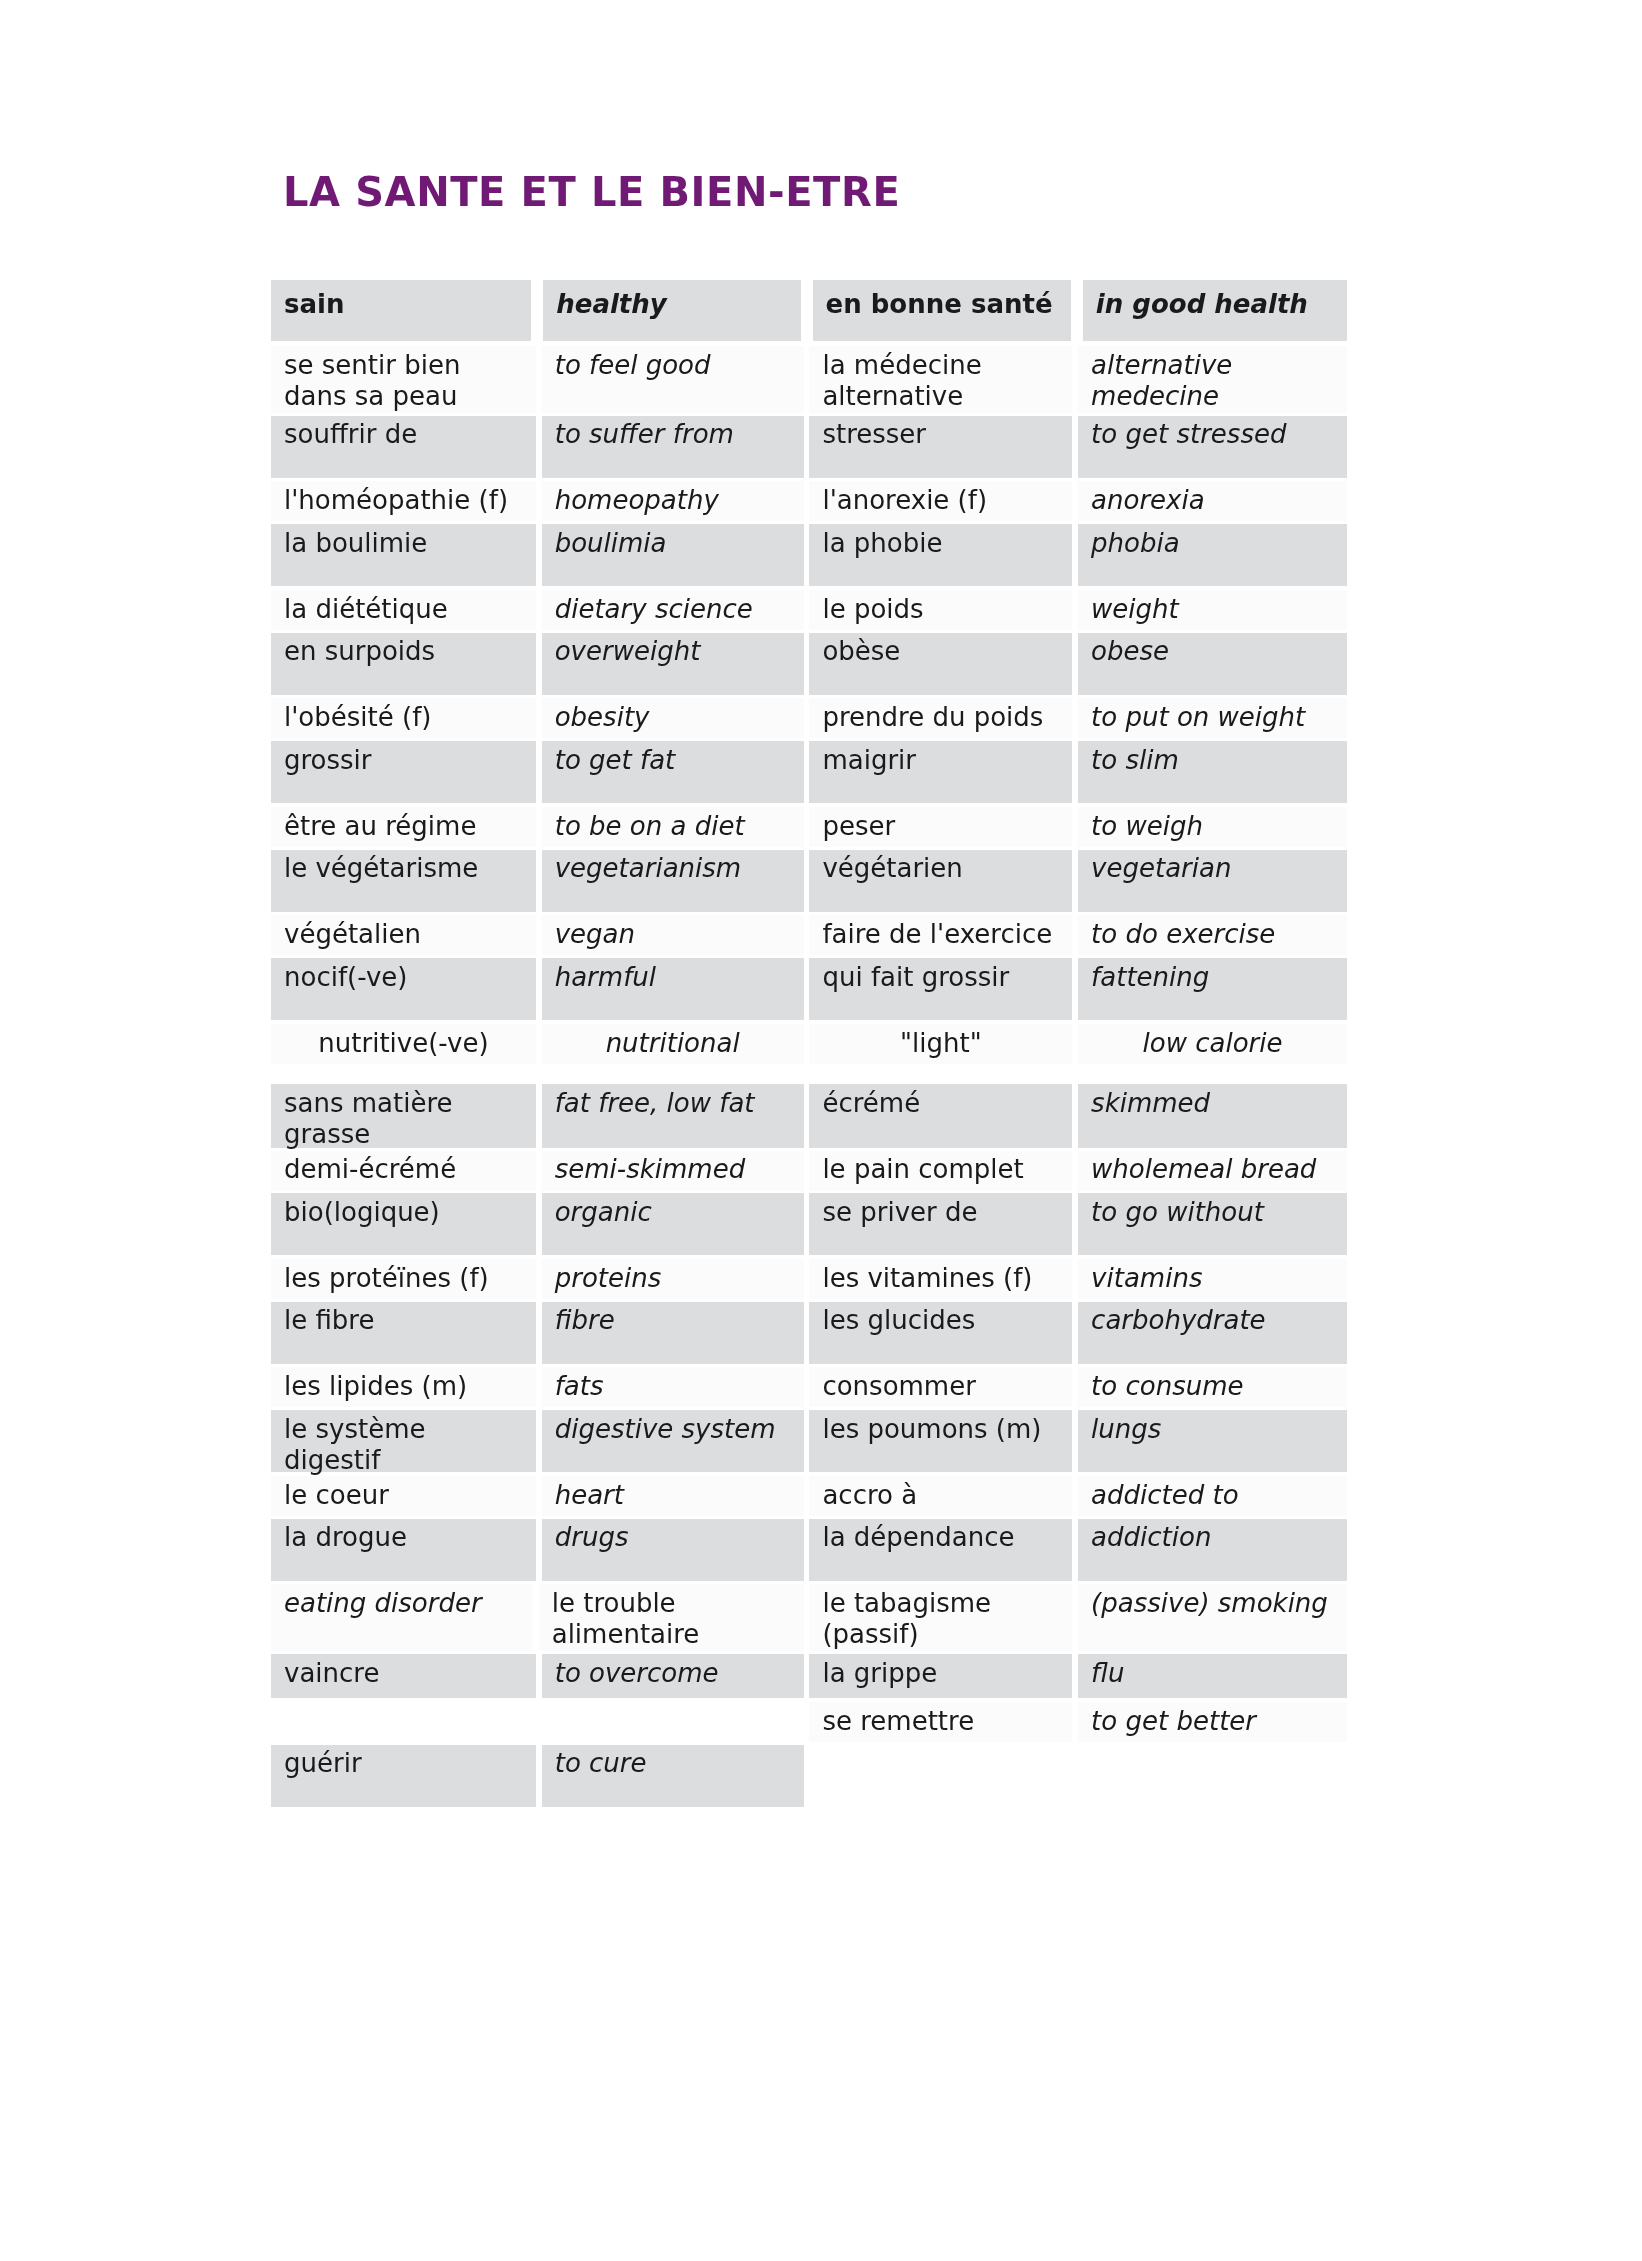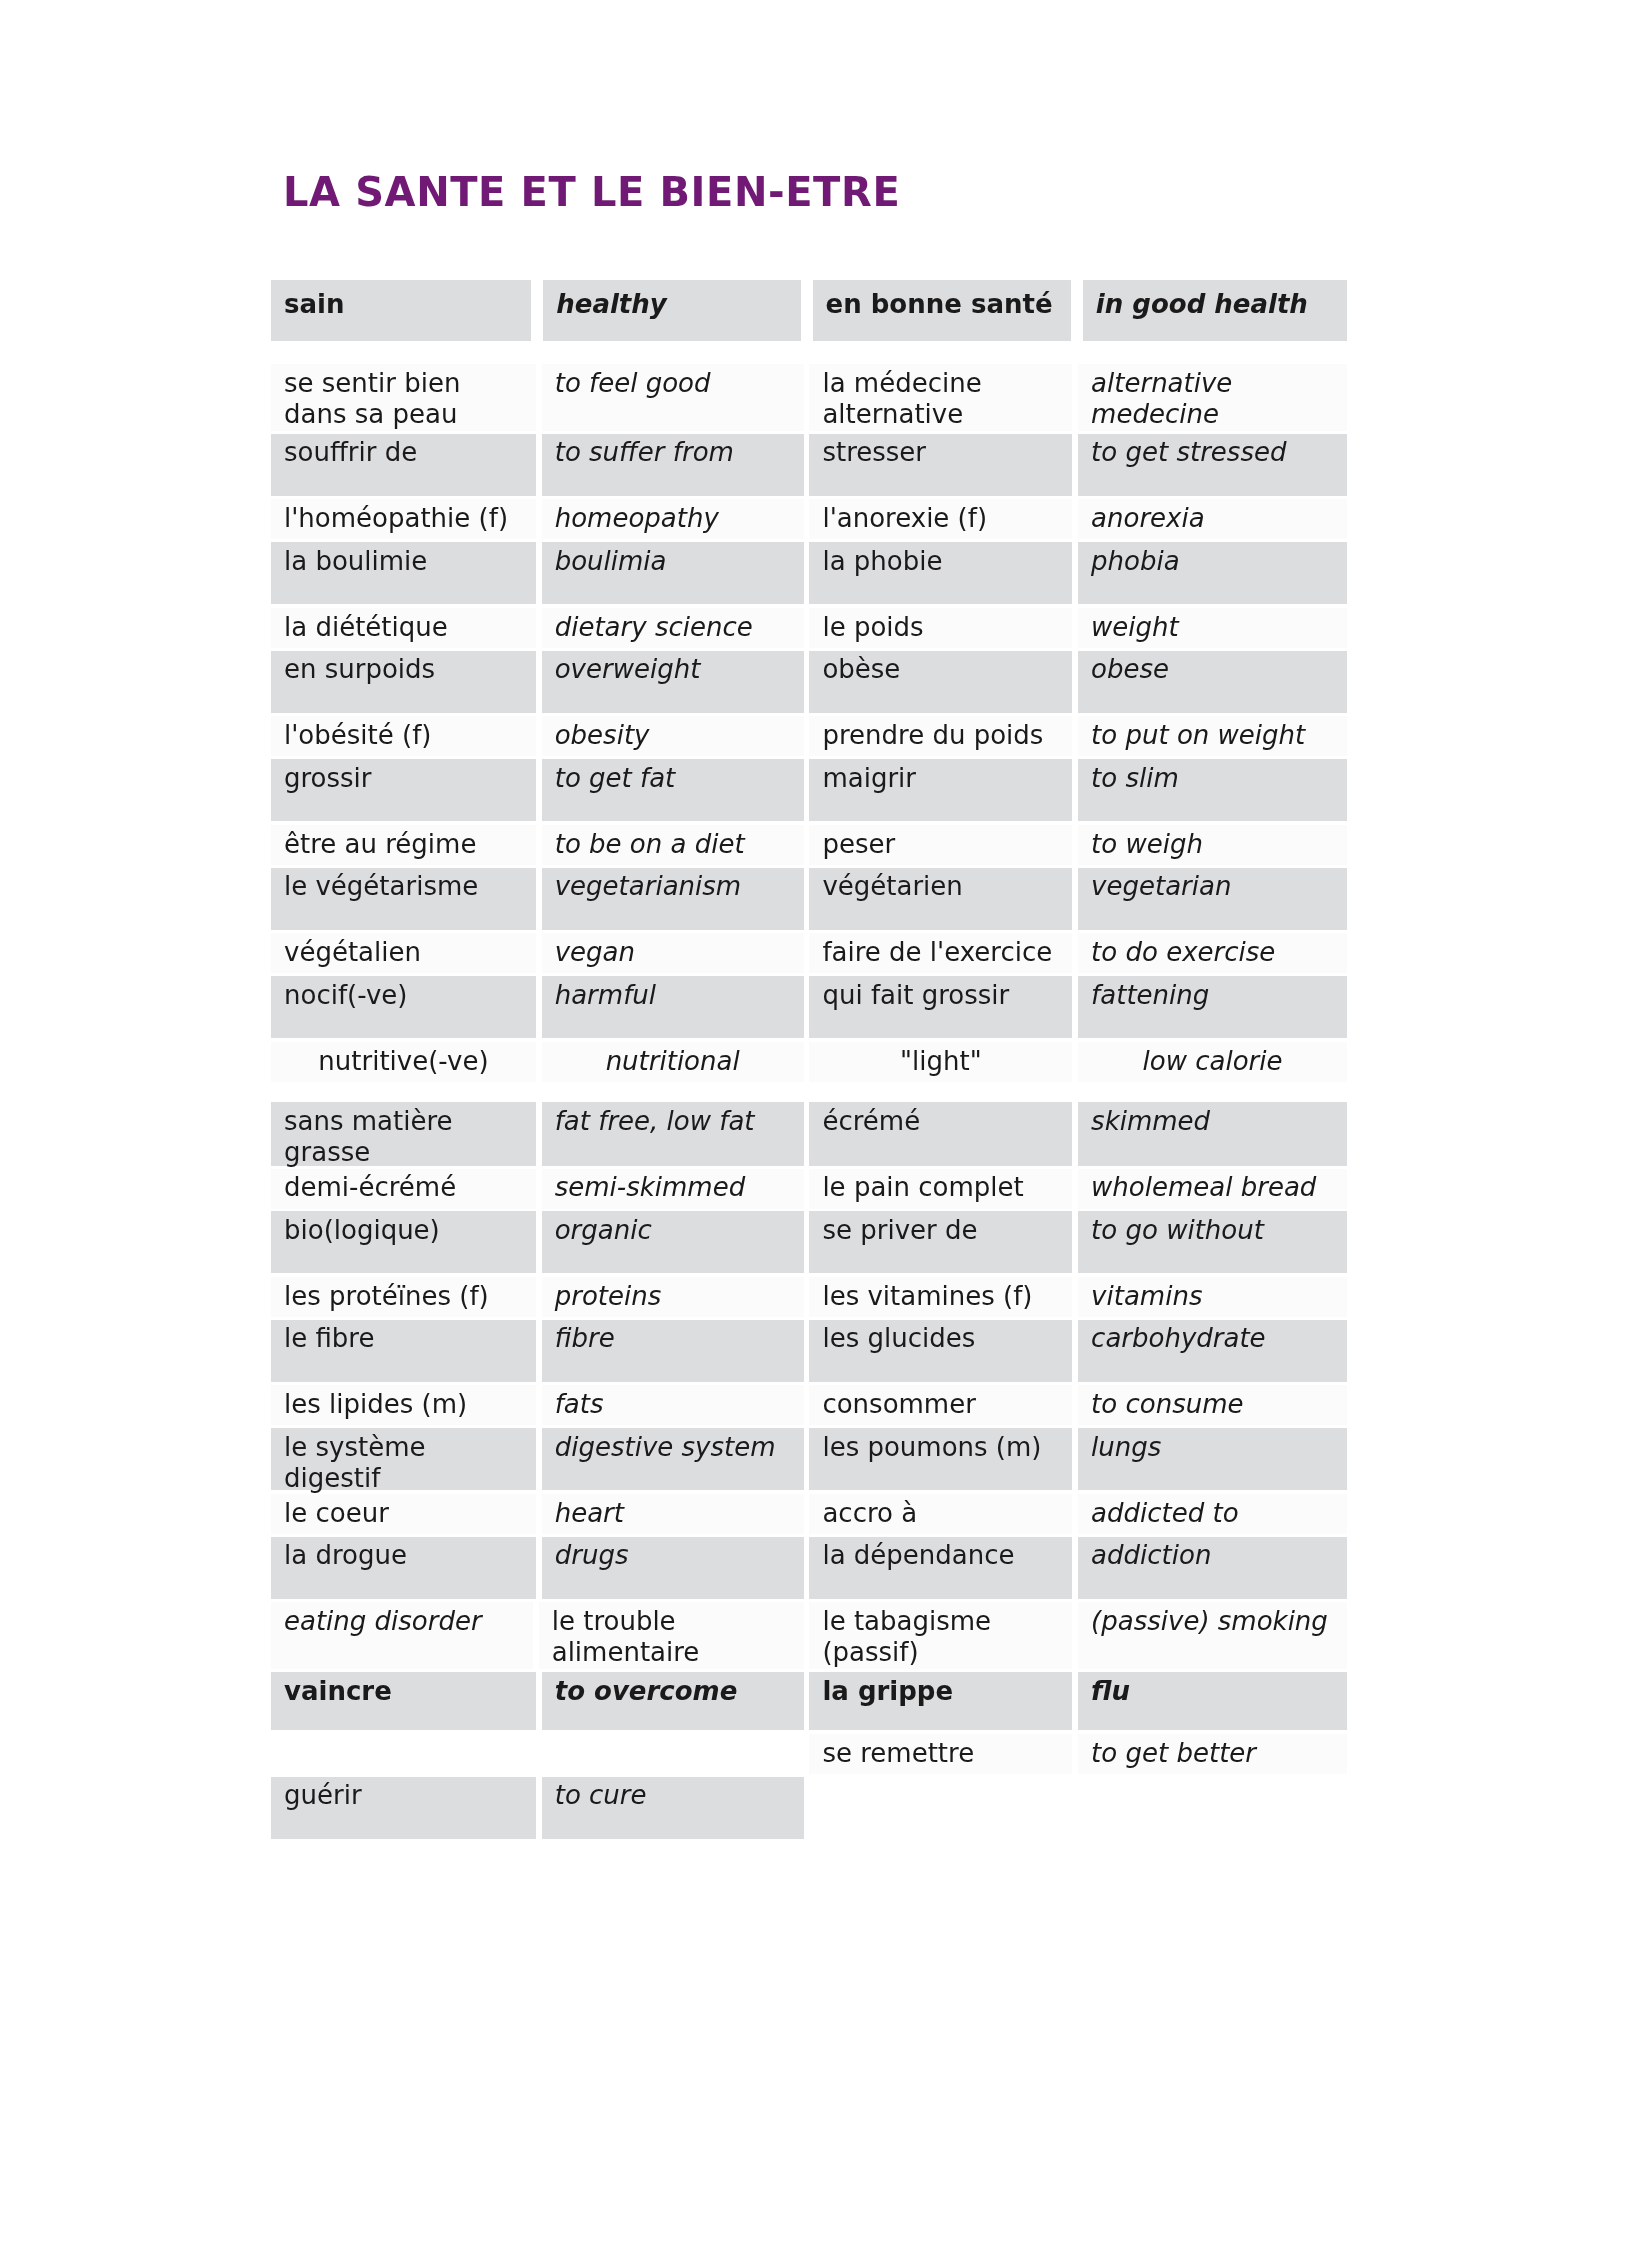--- a/index.html
+++ b/index.html
@@ -23,7 +23,7 @@
 <h1 class="title">LA SANTE ET LE BIEN-ETRE</h1>
 
 <div class="table" id="vocab">
-  <div class="row" style="height:61px;margin-bottom:23px;gap:12px;">
+  <div class="row" style="height:61px;margin-bottom:5px;gap:12px;">
     <div class="cell c0 shade hdr" style="padding-top:9px;">sain</div>
     <div class="cell c1 shade hdr it" style="padding-top:9px;">healthy</div>
     <div class="cell c2 shade hdr" style="padding-top:9px;">en bonne santé</div>

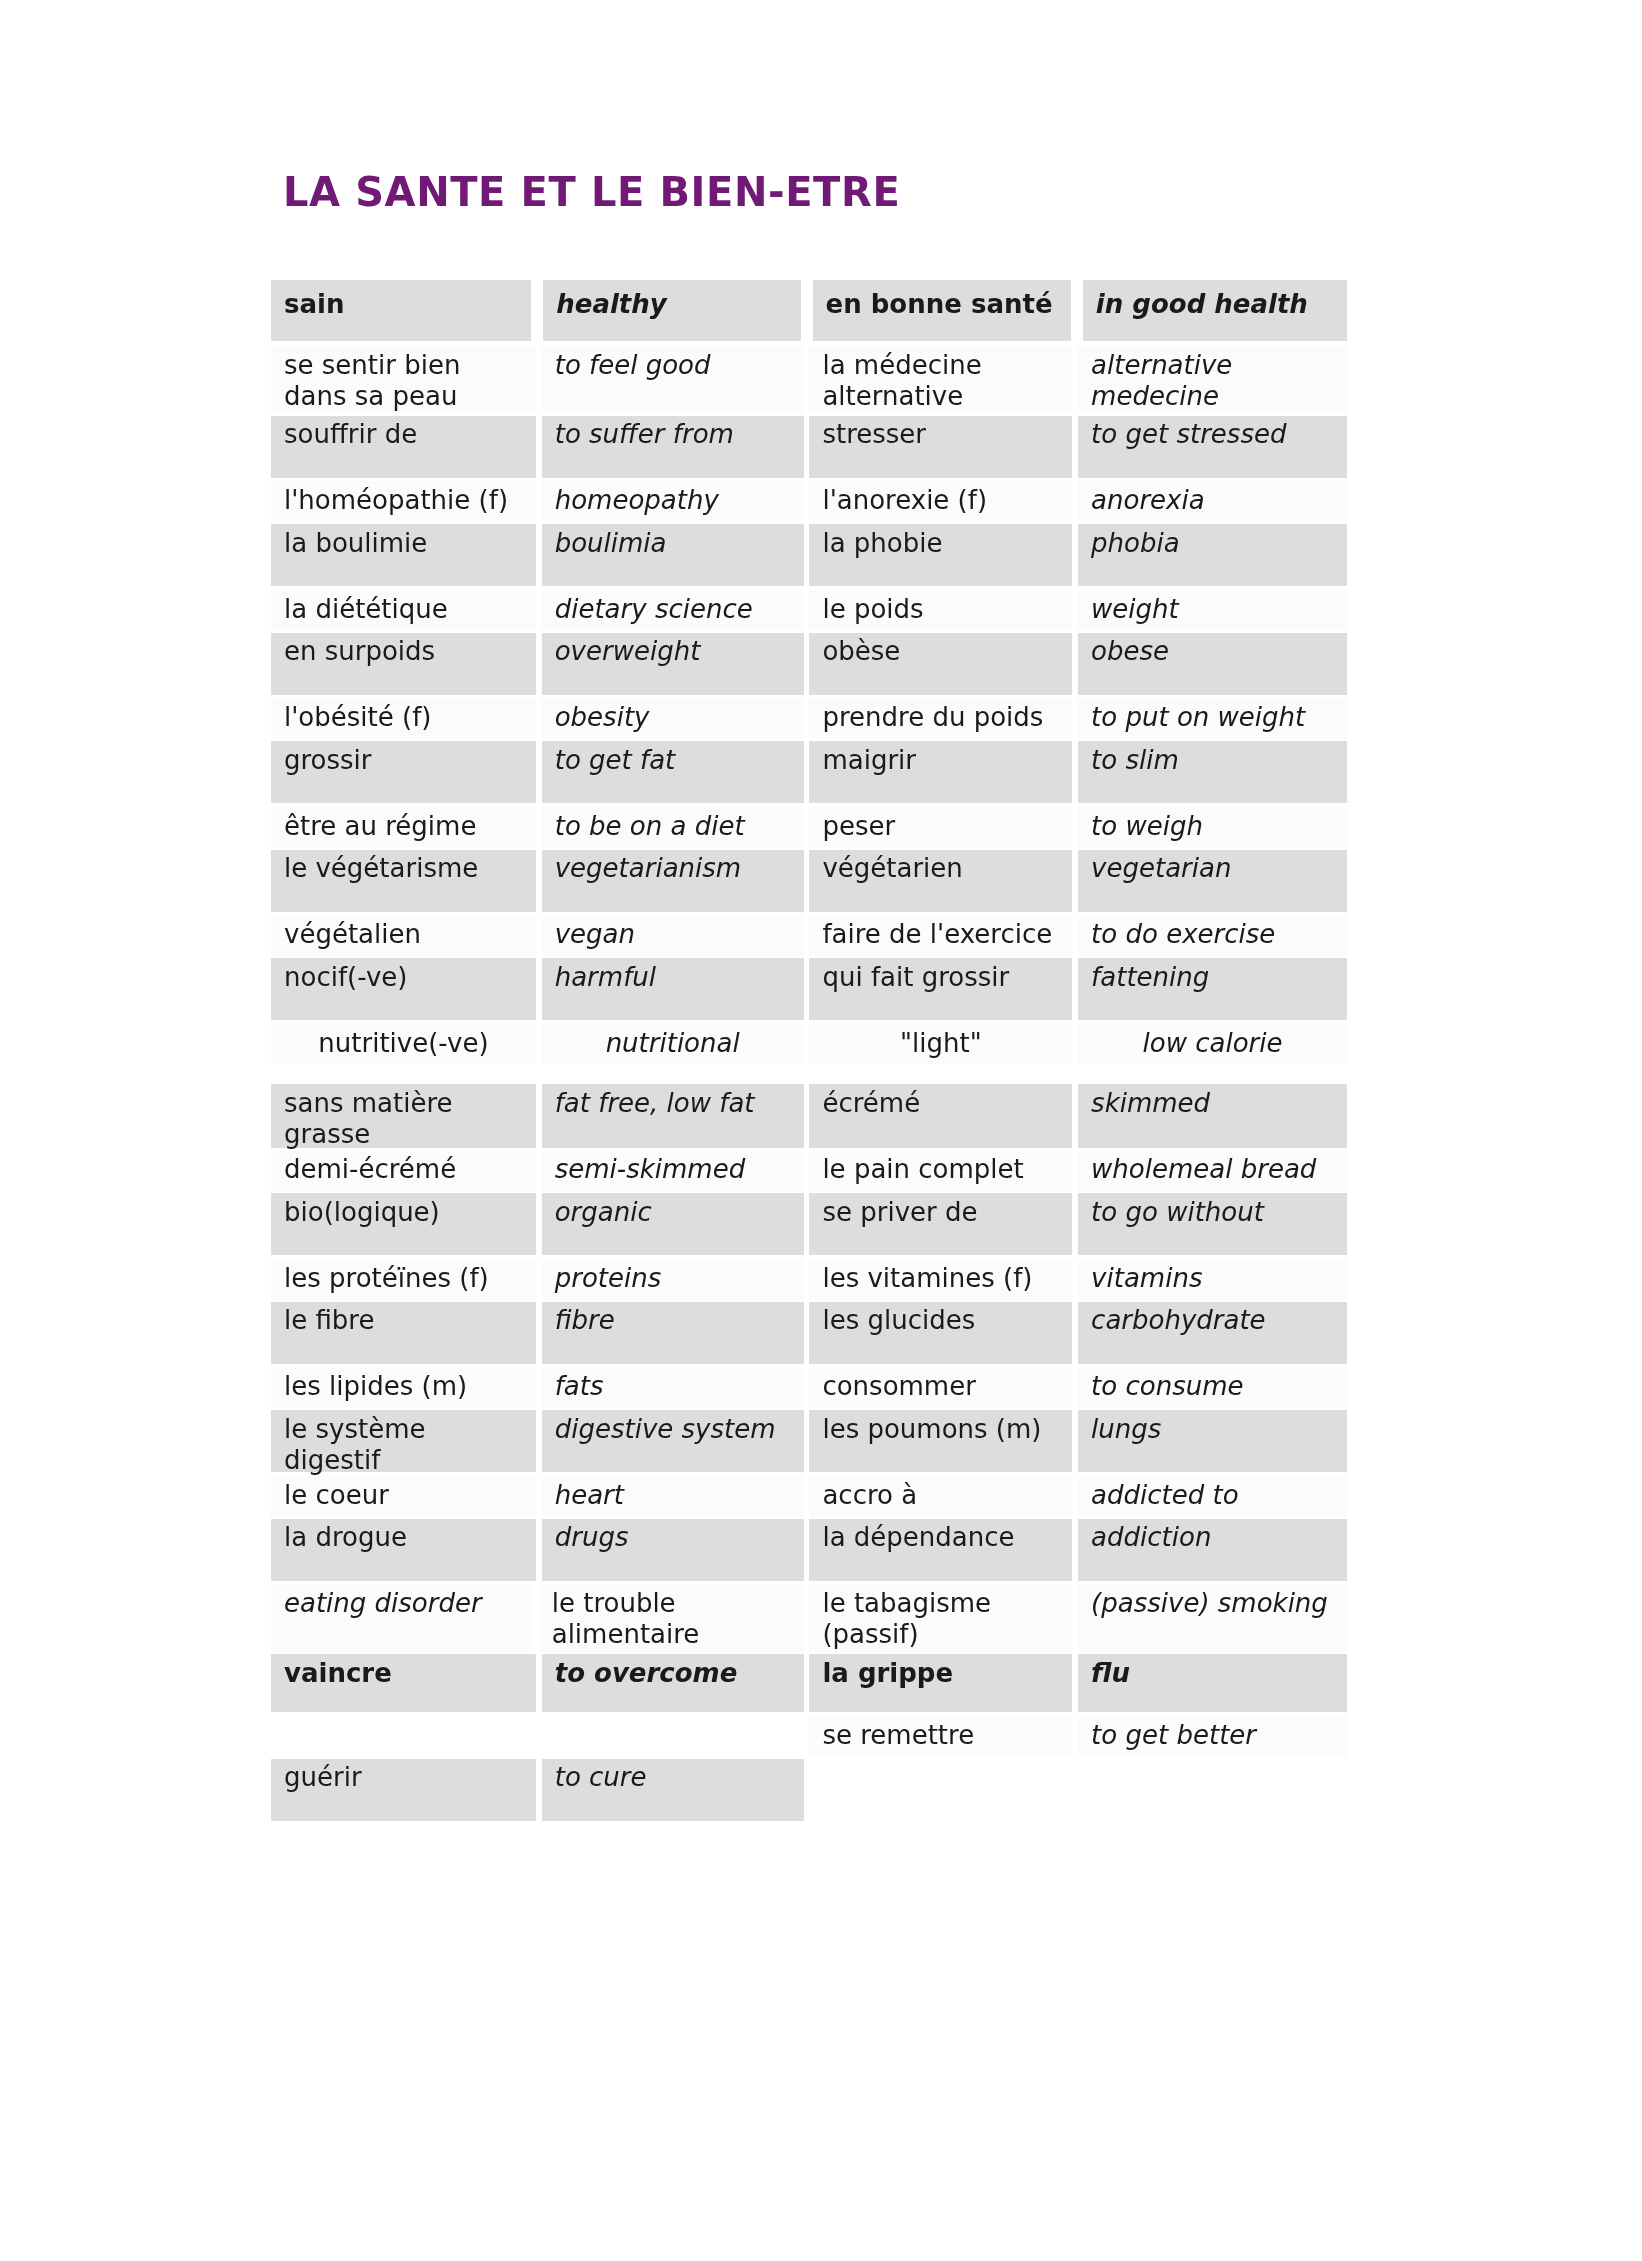--- a/index.html
+++ b/index.html
@@ -167,7 +167,7 @@
       <div class="cell c2 plain">le tabagisme (passif)</div>
       <div class="cell c3 plain it">(passive) smoking</div>
     </div>
-    <div class="row" style="height: 58px; margin-top: 0px; margin-bottom: 2.6px; font-weight: bold;">
+    <div class="row" style="height: 44px; margin-top: 0px; margin-bottom: 2.6px;">
       <div class="cell c0 shade">vaincre</div>
       <div class="cell c1 shade it">to overcome</div>
       <div class="cell c2 shade">la grippe</div>

